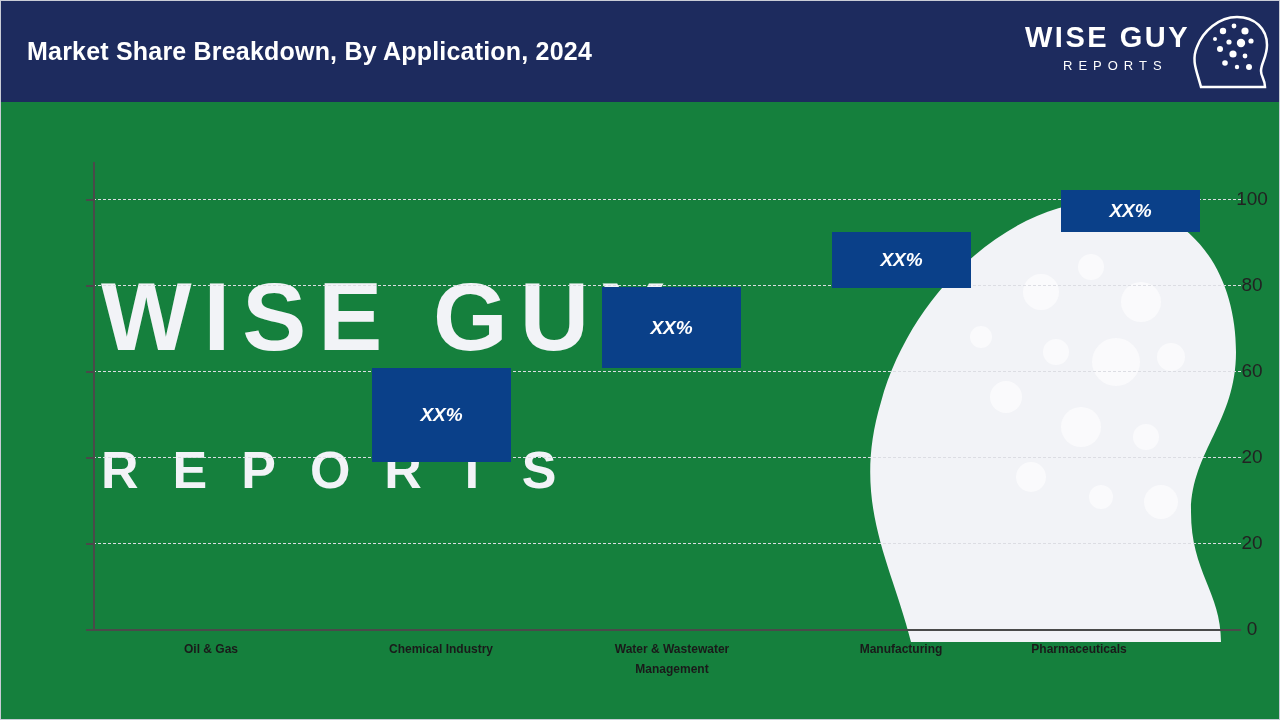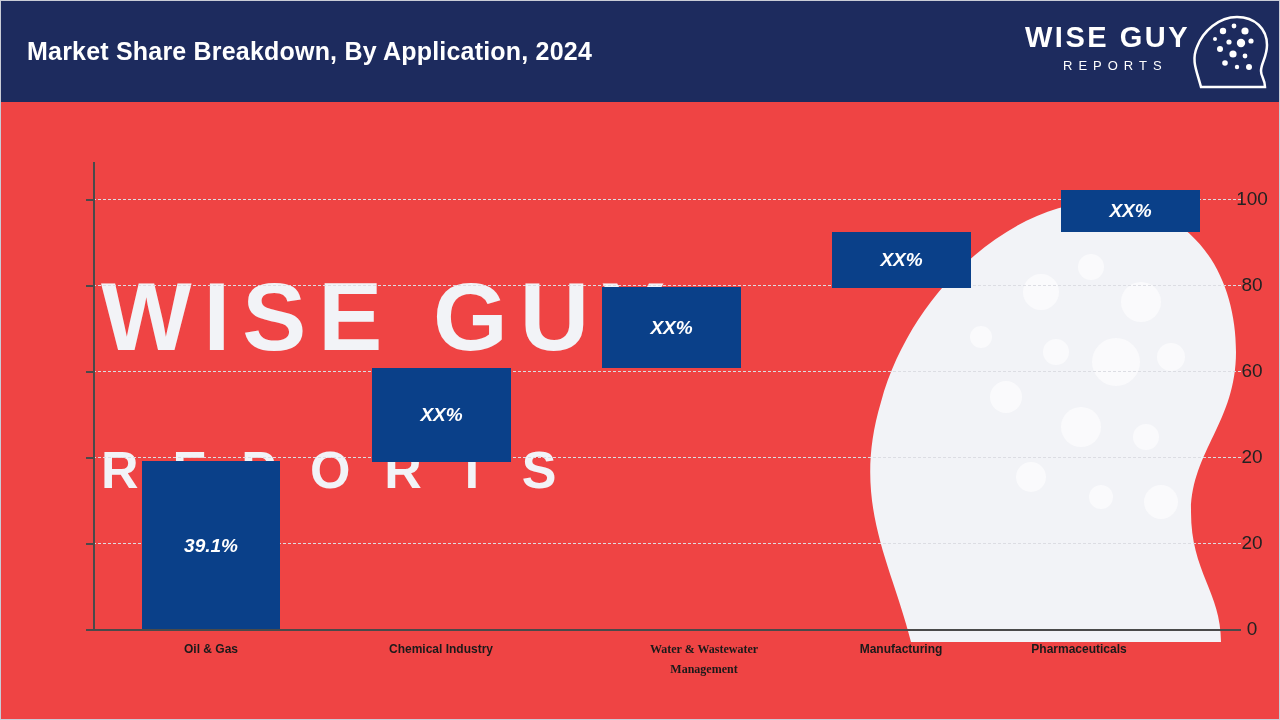--- a/index.html
+++ b/index.html
@@ -19,7 +19,7 @@
     height: 720px;
     box-sizing: border-box;
     border: 1px solid #c9ccd6;
-    background: #ef4444;
+    background: #15803d;
     overflow: hidden;
   }
   

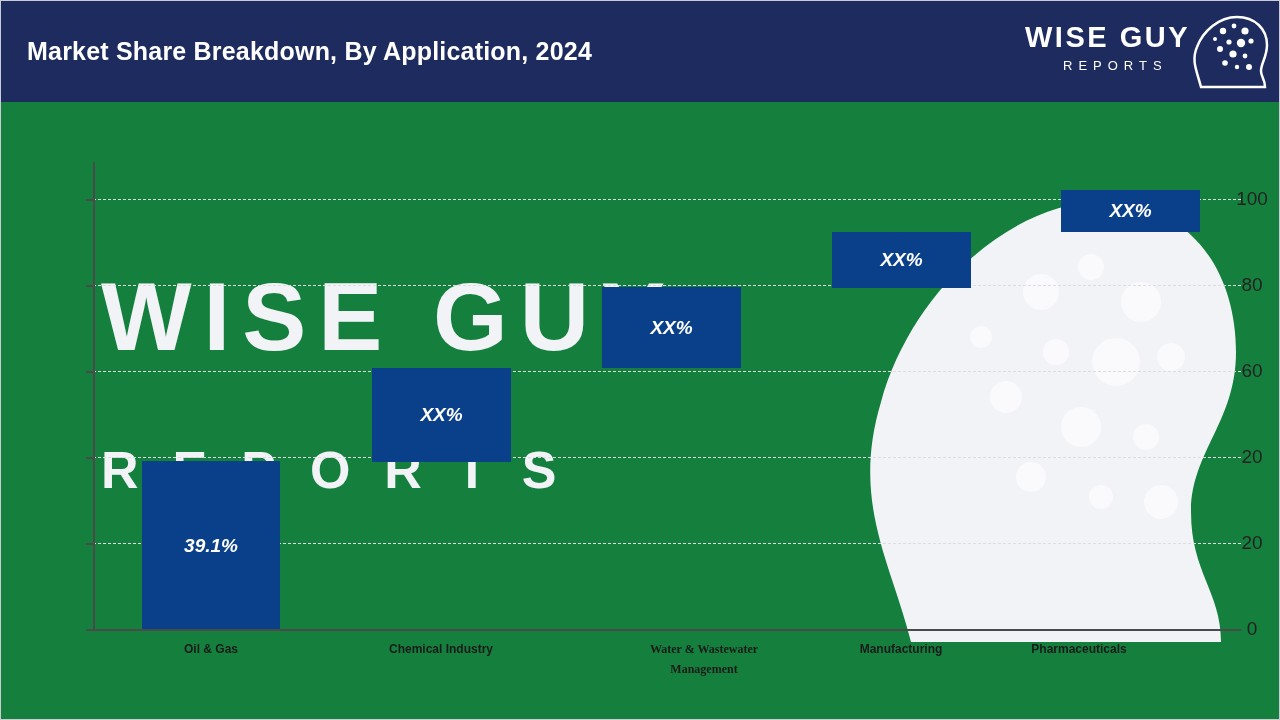--- a/index.html
+++ b/index.html
@@ -263,9 +263,6 @@
     <div id="y-axis"></div>
     <div id="x-axis"></div>
 
-    <div class="bar" style="left:141px; width:138px; top:359px; height:168px;">
-      <span class="bar-label" style="position:absolute; top:74px;">39.1%</span>
-    </div>
 
     <div class="bar" style="left:371px; width:139px; top:266px; height:94px;">
       <span class="bar-label">XX%</span>

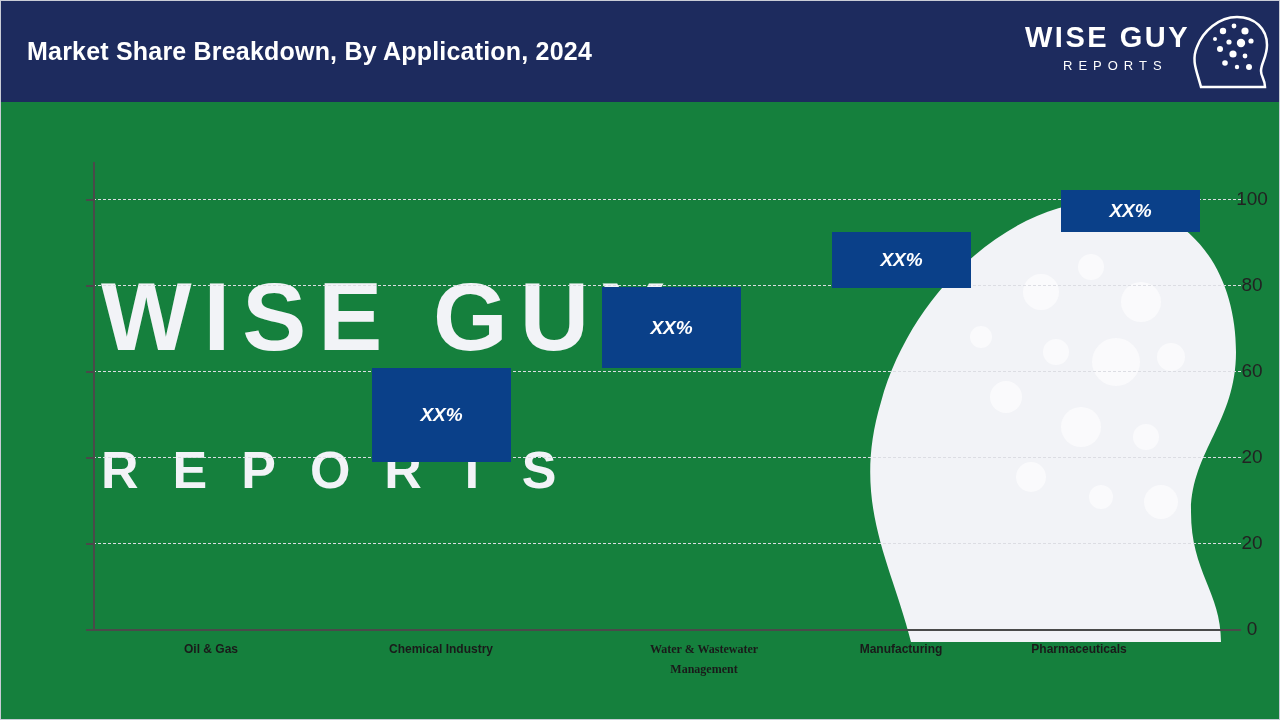--- a/index.html
+++ b/index.html
@@ -282,7 +282,7 @@
 
     <div class="cat-label" style="left:121px; width:178px;">Oil &amp; Gas</div>
     <div class="cat-label" style="left:351px; width:178px;">Chemical Industry</div>
-    <div class="cat-label" style="left:623px; width:160px;font-family:Liberation Serif, serif;">Water &amp; Wastewater Management</div>
+    <div class="cat-label" style="left:591px; width:160px;">Water &amp; Wastewater Management</div>
     <div class="cat-label" style="left:811px; width:178px;">Manufacturing</div>
     <div class="cat-label" style="left:989px; width:178px;">Pharmaceuticals</div>
 

